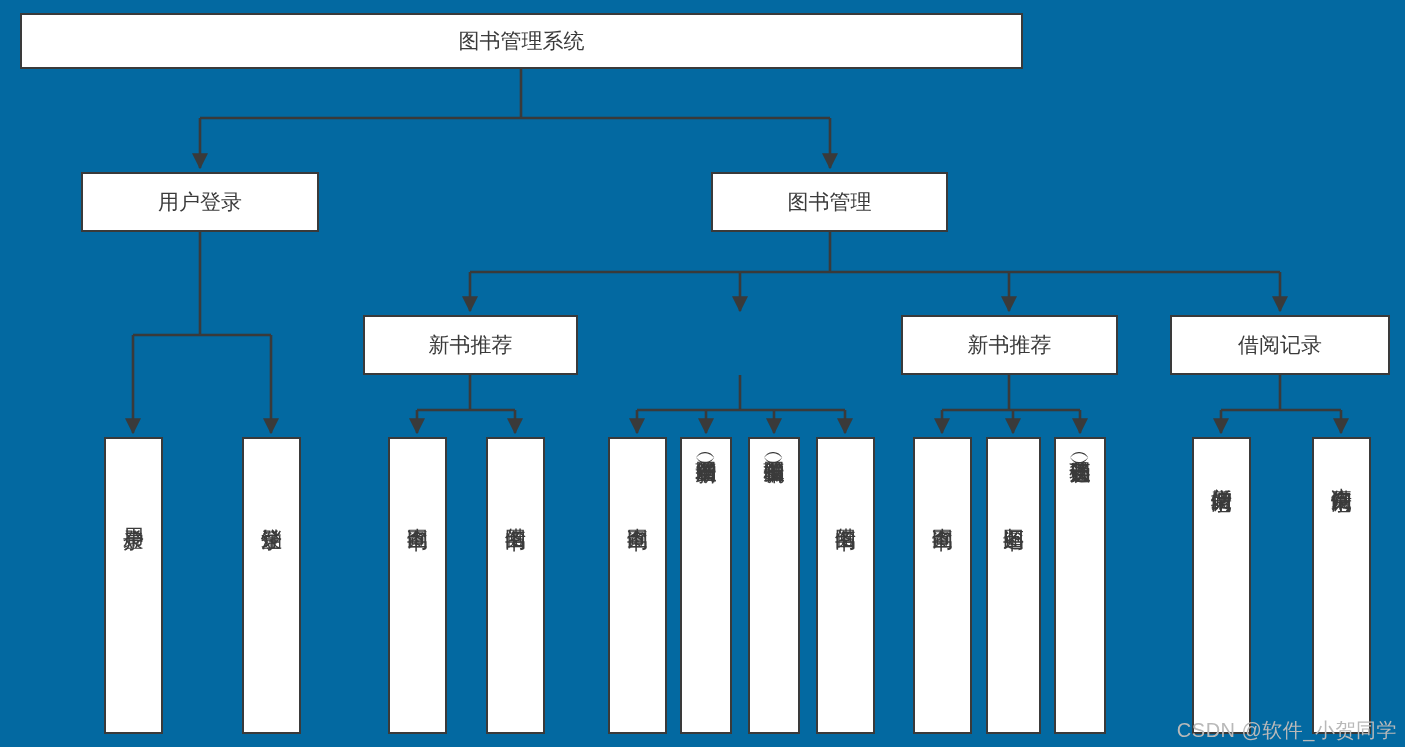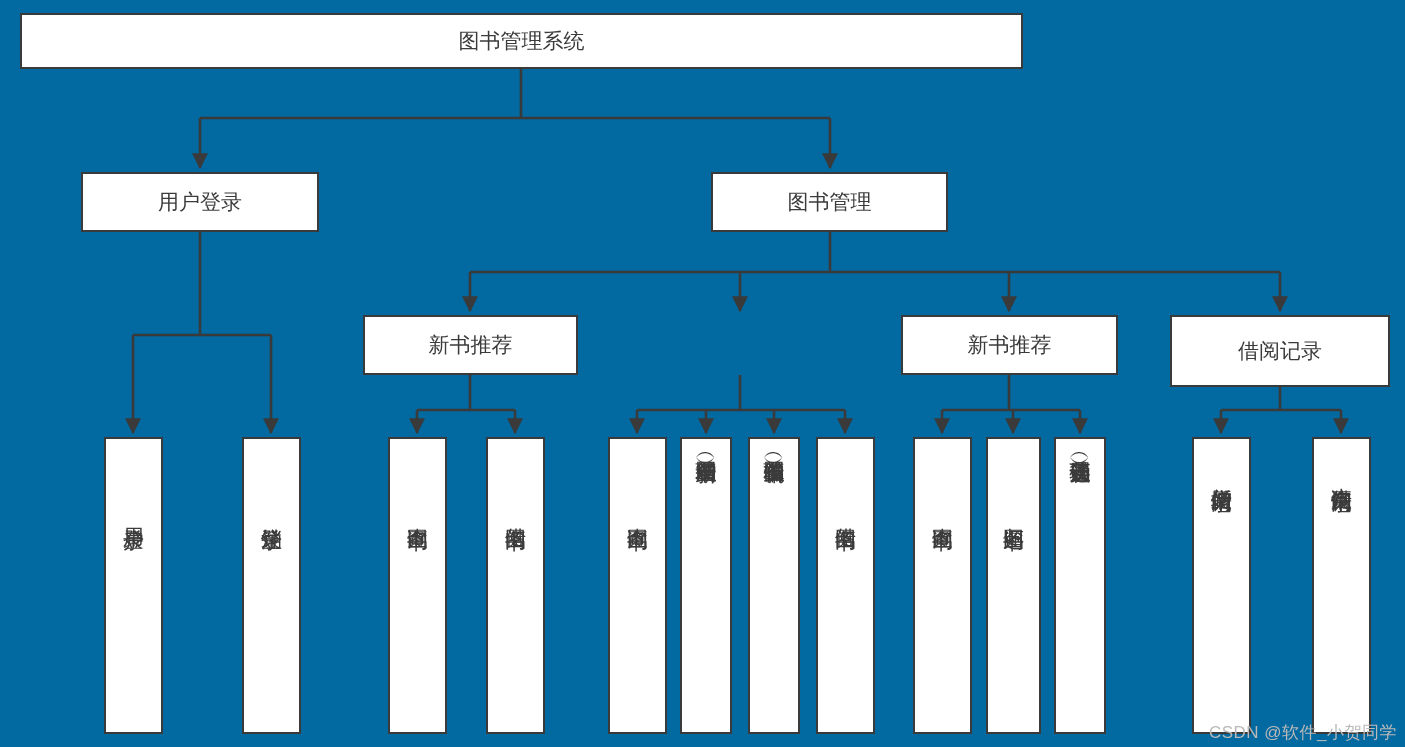--- a/index.html
+++ b/index.html
@@ -147,7 +147,7 @@
   <div class="node h" style="left:901px; top:315px; width:217px; height:60px;">
     <span class="lbl">新书推荐</span>
   </div>
-  <div class="node h" style="left:1170px; top:315px; width:220px; height:72px;">
+  <div class="node h" style="left:1170px; top:315px; width:220px; height:60px;">
     <span class="lbl">借阅记录</span>
   </div>
 

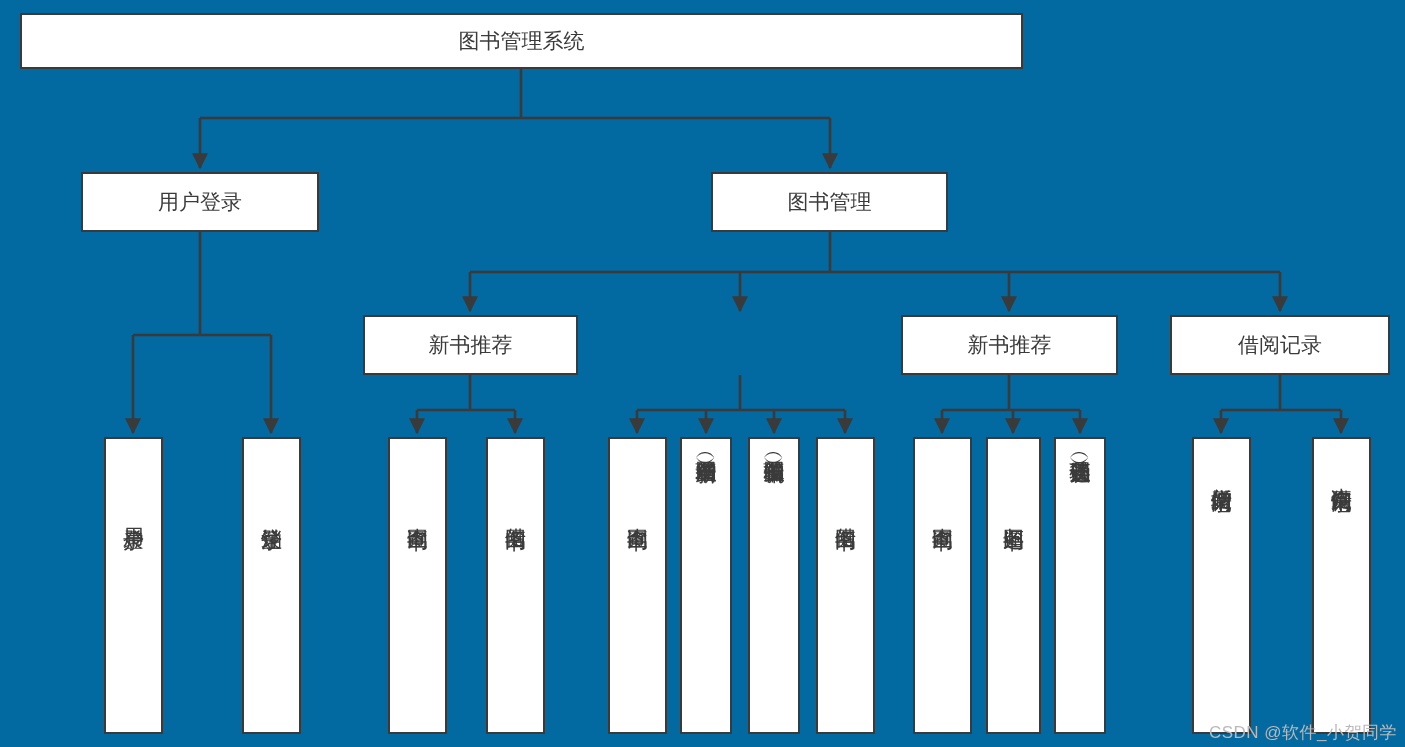--- a/index.html
+++ b/index.html
@@ -68,7 +68,7 @@
     position: absolute;
     right: 8px;
     bottom: 3px;
-    font-size: 17px;
+    font-size: 20px;
     color: #b9b9b9;
     letter-spacing: 0.5px;
     white-space: nowrap;

